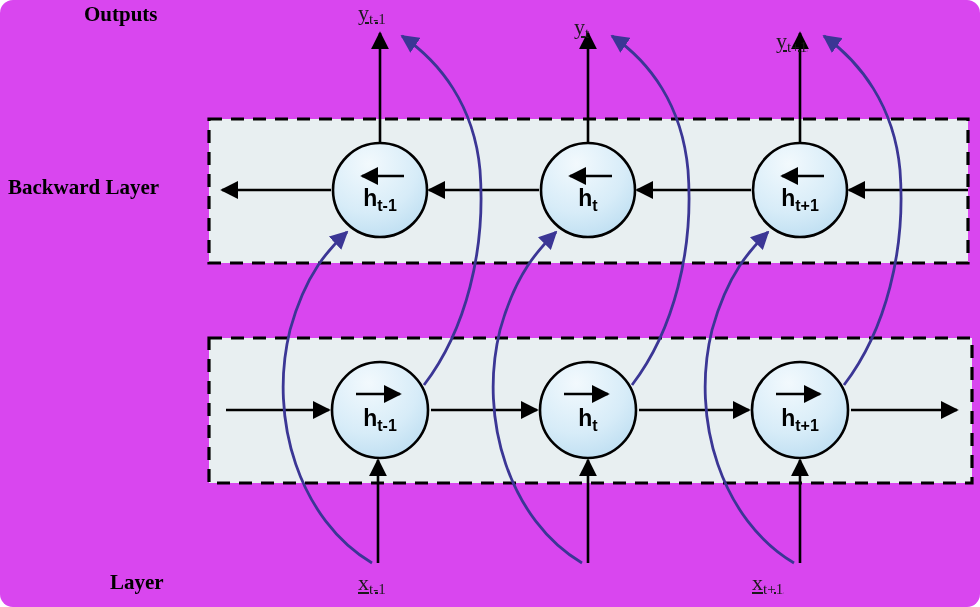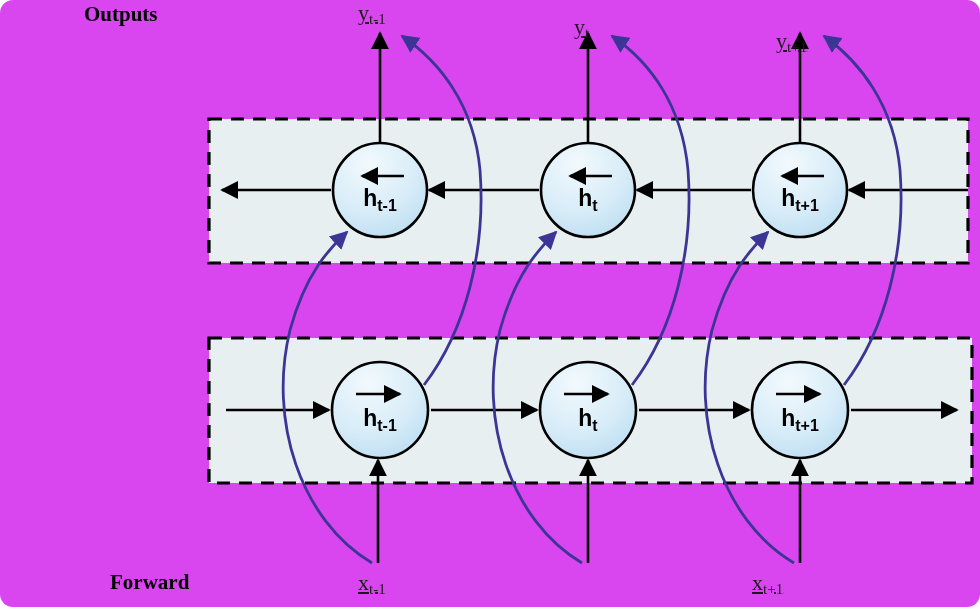--- a/index.html
+++ b/index.html
@@ -146,6 +146,7 @@
 
   <div class="side-label" style="left:84px; top:2px;">Outputs</div>
 
+  <div class="side-label" style="left:8px; top:175px;">Backward Layer</div>
 
 
   <div class="side-label" style="left:110px; top:570px;">Forward</div>

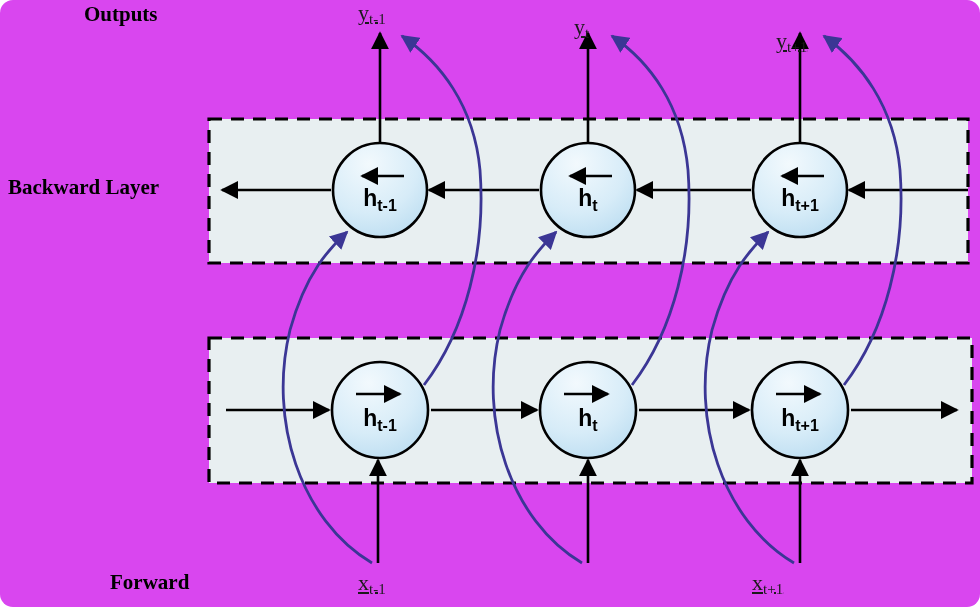--- a/index.html
+++ b/index.html
@@ -149,7 +149,7 @@
   <div class="side-label" style="left:8px; top:175px;">Backward Layer</div>
 
 
-  <div class="side-label" style="left:110px; top:570px;">Forward</div>
+  <div class="side-label" style="left:110px; top:570px;">Layer</div>
 
   <div class="axis-label" style="left:358px; top:0px;"><span>y</span><sub>t-1</sub></div>
 

